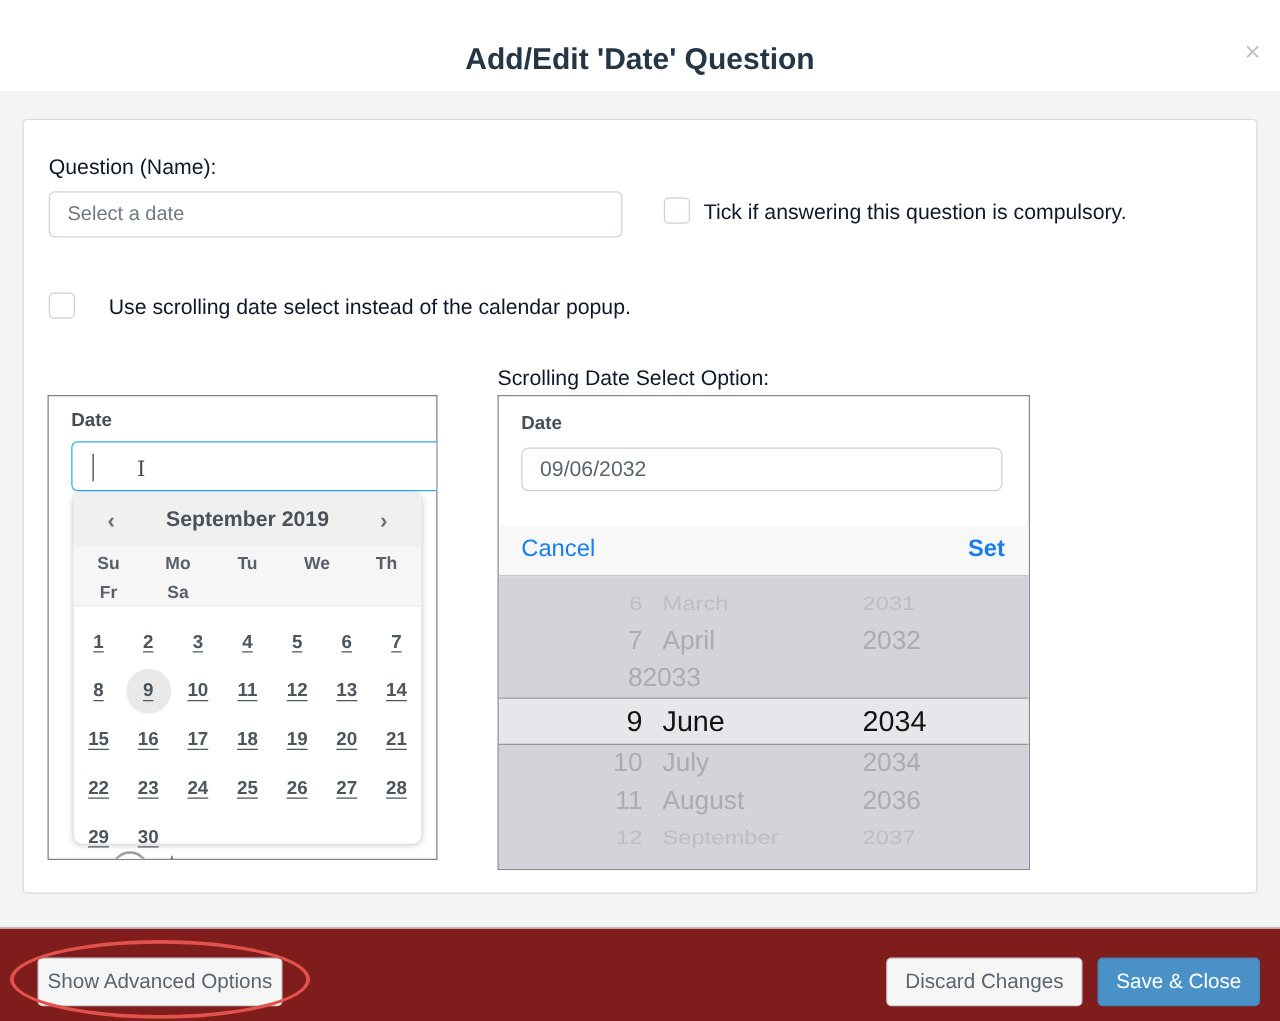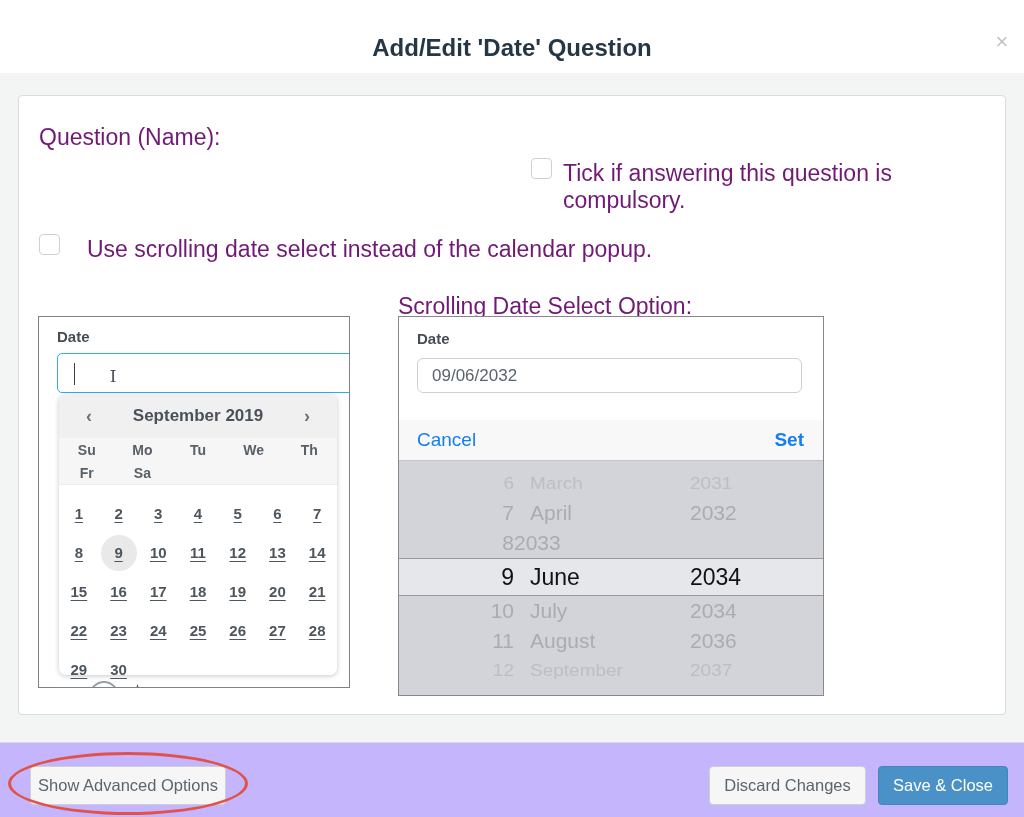--- a/index.html
+++ b/index.html
@@ -19,7 +19,7 @@
   .modal-body { position:absolute; left:0; top:73px; width:1024px; height:669px; background:#f3f5f5; }
   .panel { position:absolute; left:18px; top:22px; width:988px; height:620px; background:#fff; border:1px solid #d6dcdf; border-radius:4px; }
 
-  .field-label { position:absolute; font-size:23px; color:#701a75; }
+  .field-label { position:absolute; font-size:17px; color:#0f172a; }
   .q-label { left:20px; top:28px; }
   .text-input {
     position:absolute; left:20px; top:57px; width:459px; height:37px;

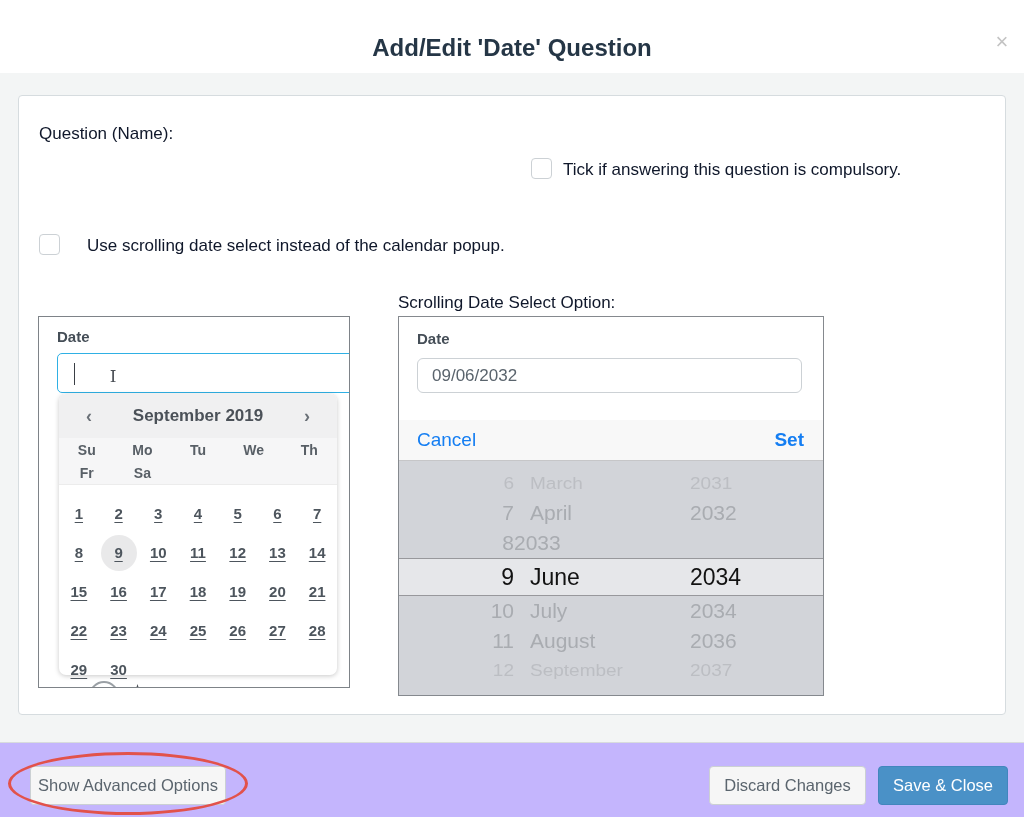--- a/index.html
+++ b/index.html
@@ -92,6 +92,7 @@
   <div class="panel">
 
     <div class="field-label q-label">Question (Name):</div>
+    <input class="text-input" type="text" value="Select a date" style="">
 
     <div class="checkbox cb1"></div>
     <div class="field-label cb1-label">Tick if answering this question is compulsory.</div>

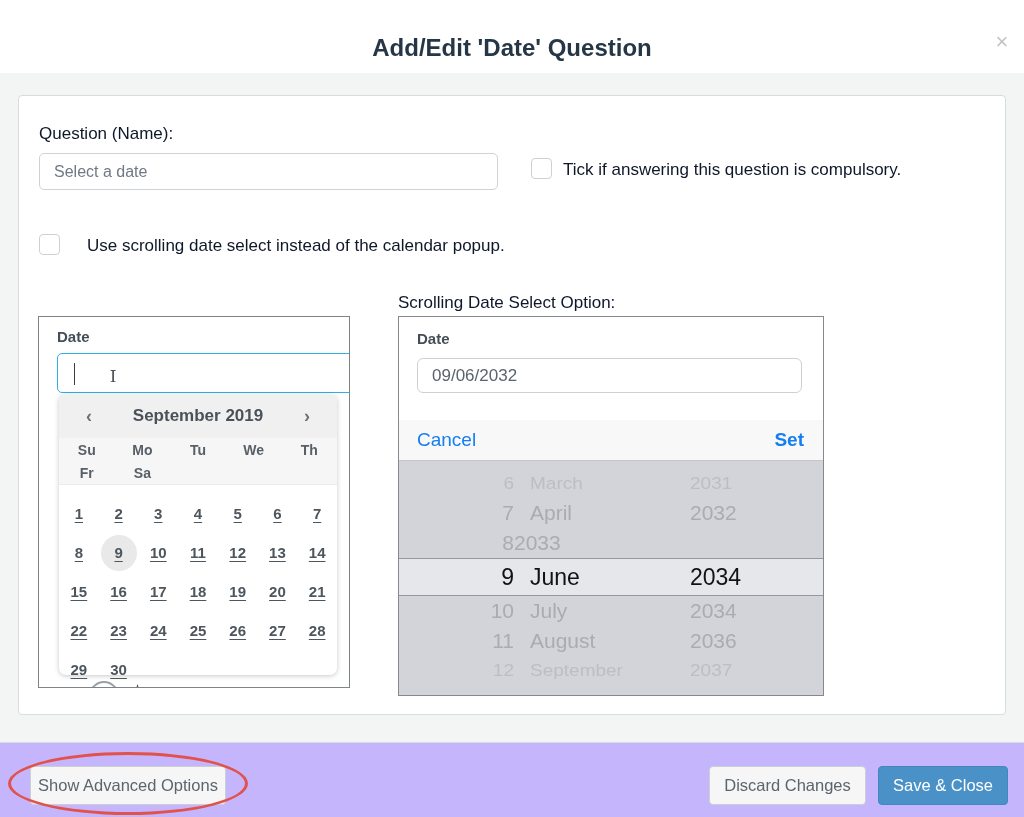--- a/index.html
+++ b/index.html
@@ -72,7 +72,7 @@
   .wr-selected { height:38px; font-size:23px; color:#121212; background:#e6e7ea; border-top:1px solid #98989c; border-bottom:1px solid #98989c; }
 
   
-  .modal-footer { position:absolute; left:0; top:742px; width:1024px; height:75px; background:#c4b5fd; border-top:1px solid #d8dcdd; }
+  .modal-footer { position:absolute; left:0; top:742px; width:1024px; height:75px; background:#7f1d1d; border-top:1px solid #d8dcdd; }
   .btn { position:absolute; height:39px; border-radius:4px; font-size:16.5px; font-family:"Liberation Sans","DejaVu Sans",sans-serif; cursor:pointer; }
   .btn-gray { background:#f6f6f6; border:1px solid #cbd0d3; color:#5b656e; }
   .btn-advanced { left:30px; top:23px; width:196px; }

